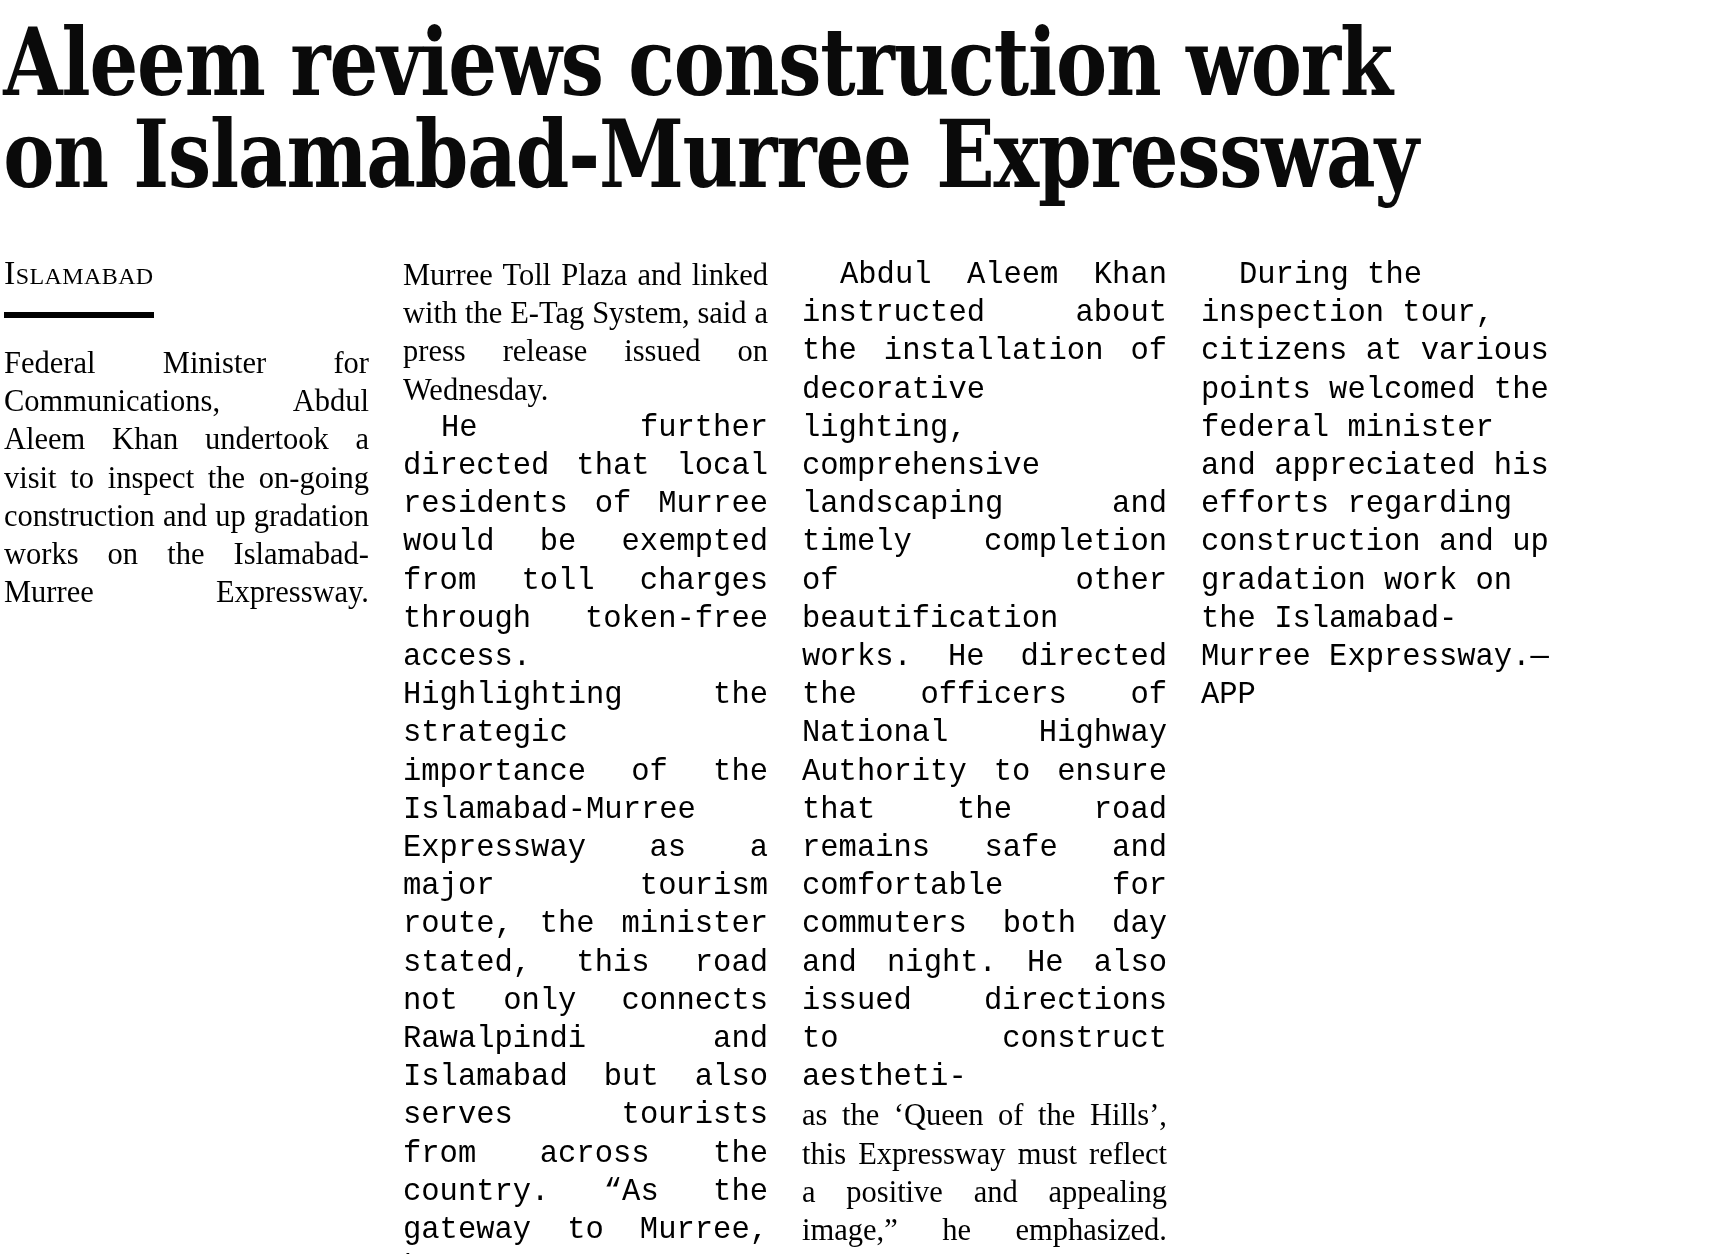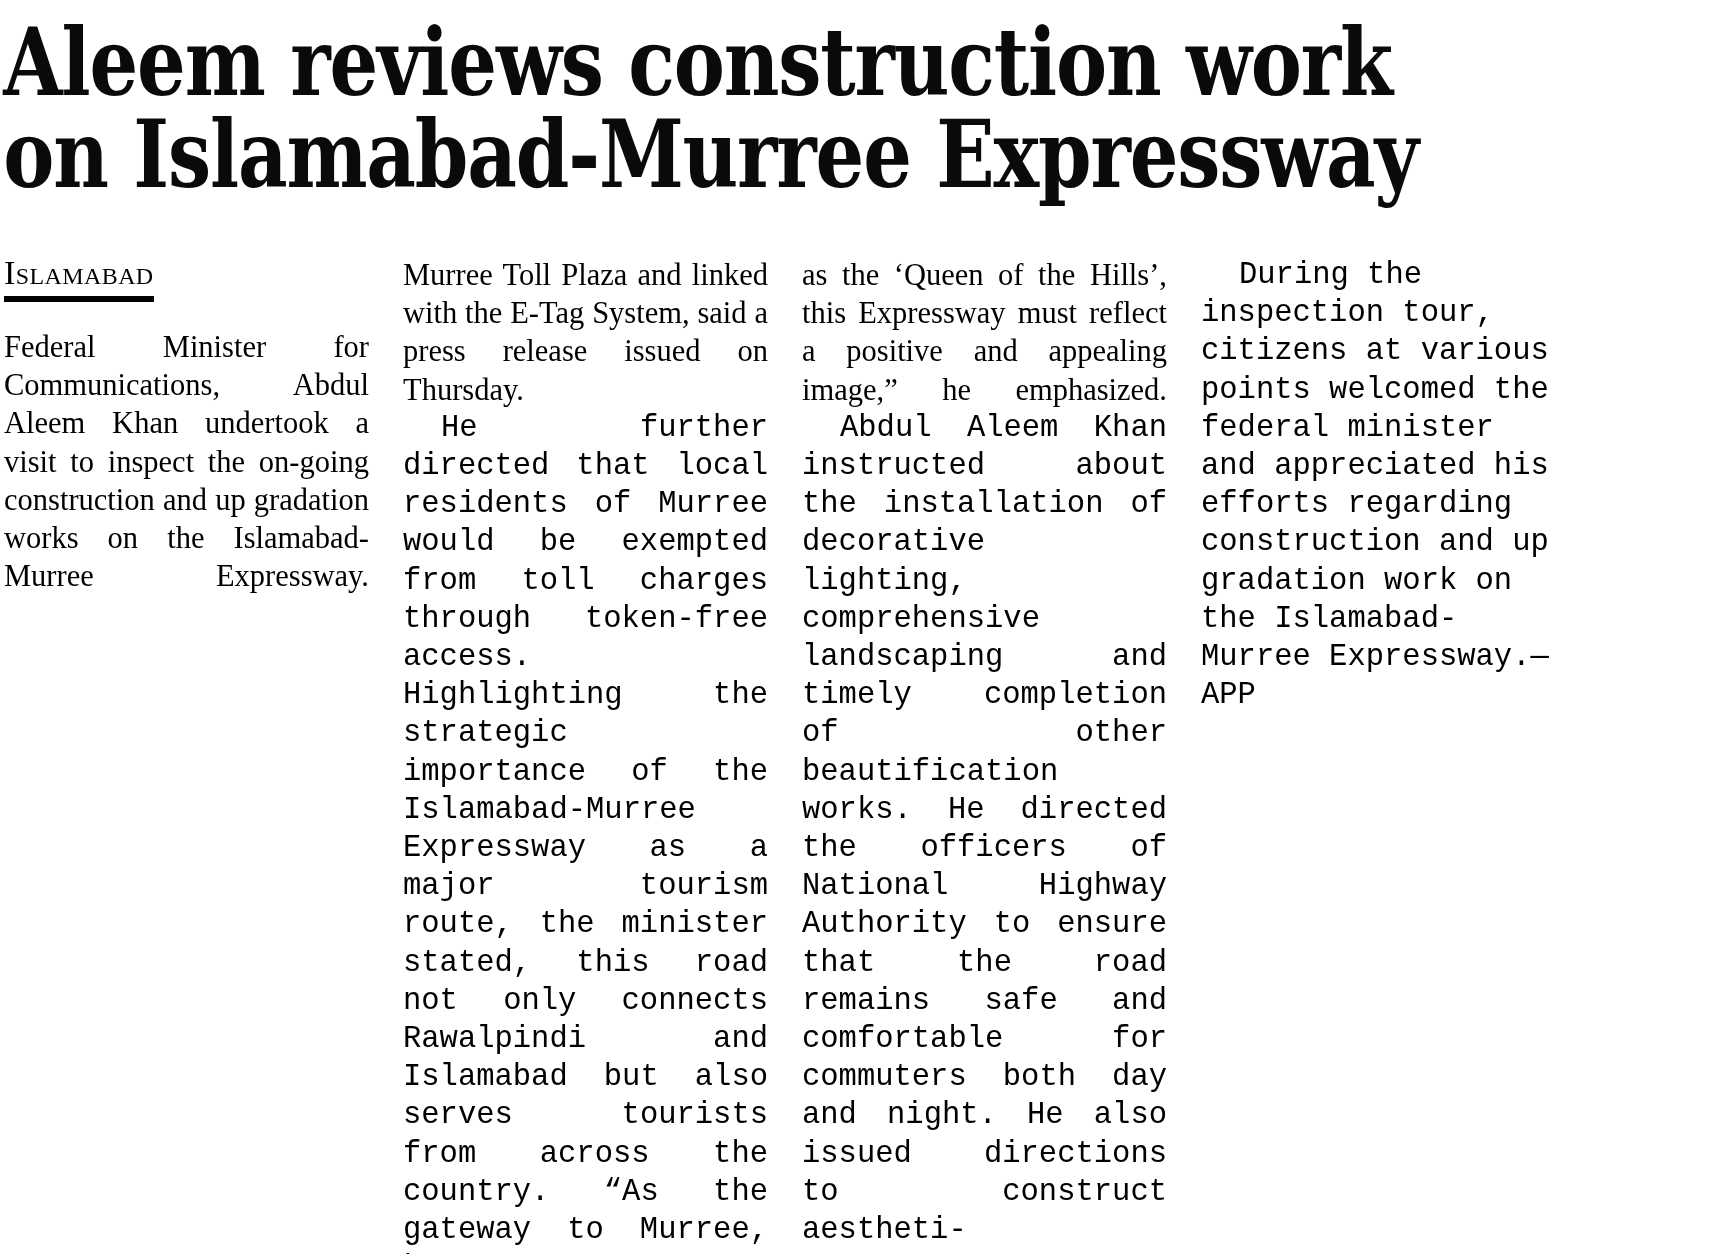--- a/index.html
+++ b/index.html
@@ -66,7 +66,7 @@
     line-height: 1.0;
     font-variant: small-caps;
     letter-spacing: 0.4px;
-    padding-bottom: 6px;
+    padding-bottom: 22px;
     border-bottom: 6px solid #000;
     margin-bottom: 26px;
     white-space: nowrap;

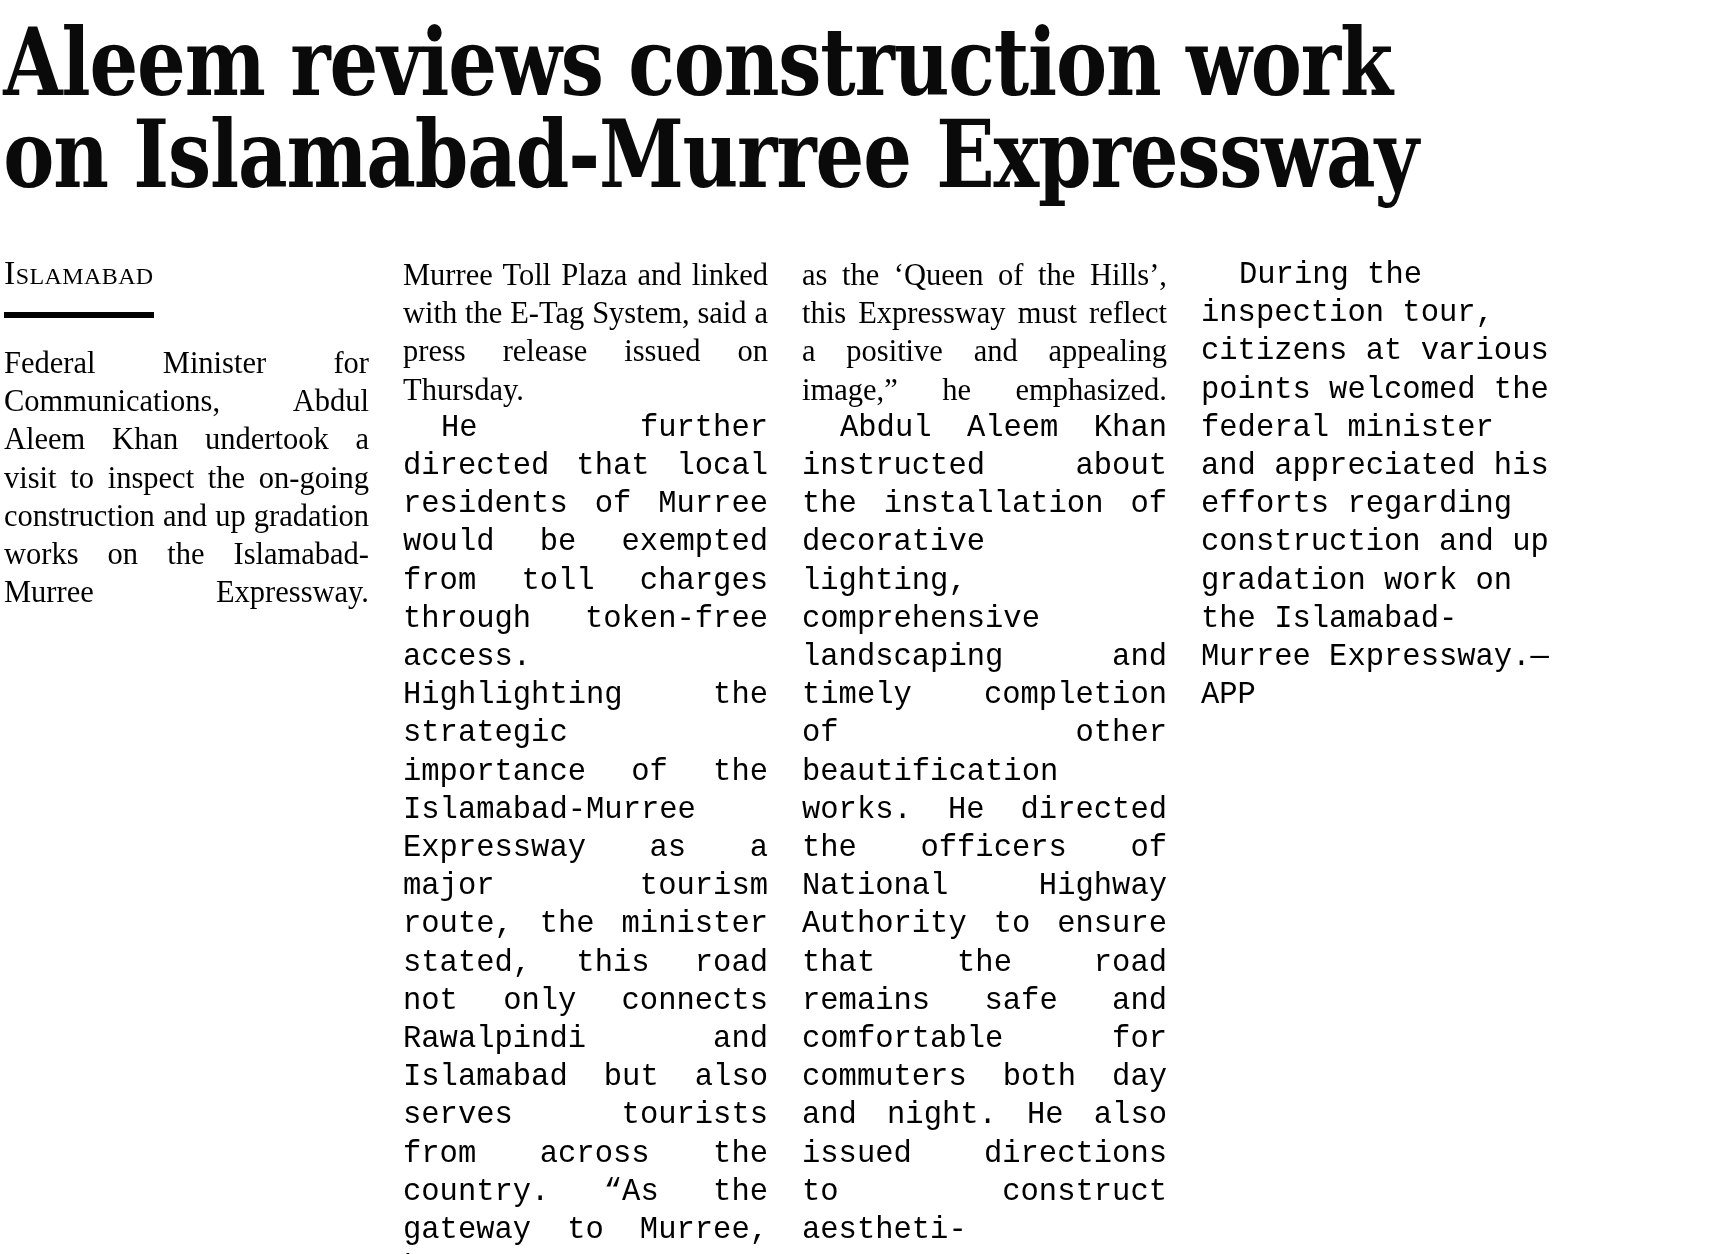--- a/index.html
+++ b/index.html
@@ -112,7 +112,7 @@
     </div>
 
     <div class="col">
-      <p class="body stretch">Murree Toll Plaza and linked with the E-Tag System, said a press release issued on Thursday.</p>
+      <p class="body stretch">Murree Toll Plaza and linked with the E-Tag System, said a press release issued on Wednesday.</p>
       <p class="body indent stretch">He further directed that local residents of Murree would be exempted from toll charges through token-free access. Highlighting the strategic importance of the Islamabad-Murree Expressway as a major tourism route, the minister stated, this road not only connects Rawalpindi and Islamabad but also serves tourists from across the country. “As the gateway to Murree, known</p>
     </div>
 

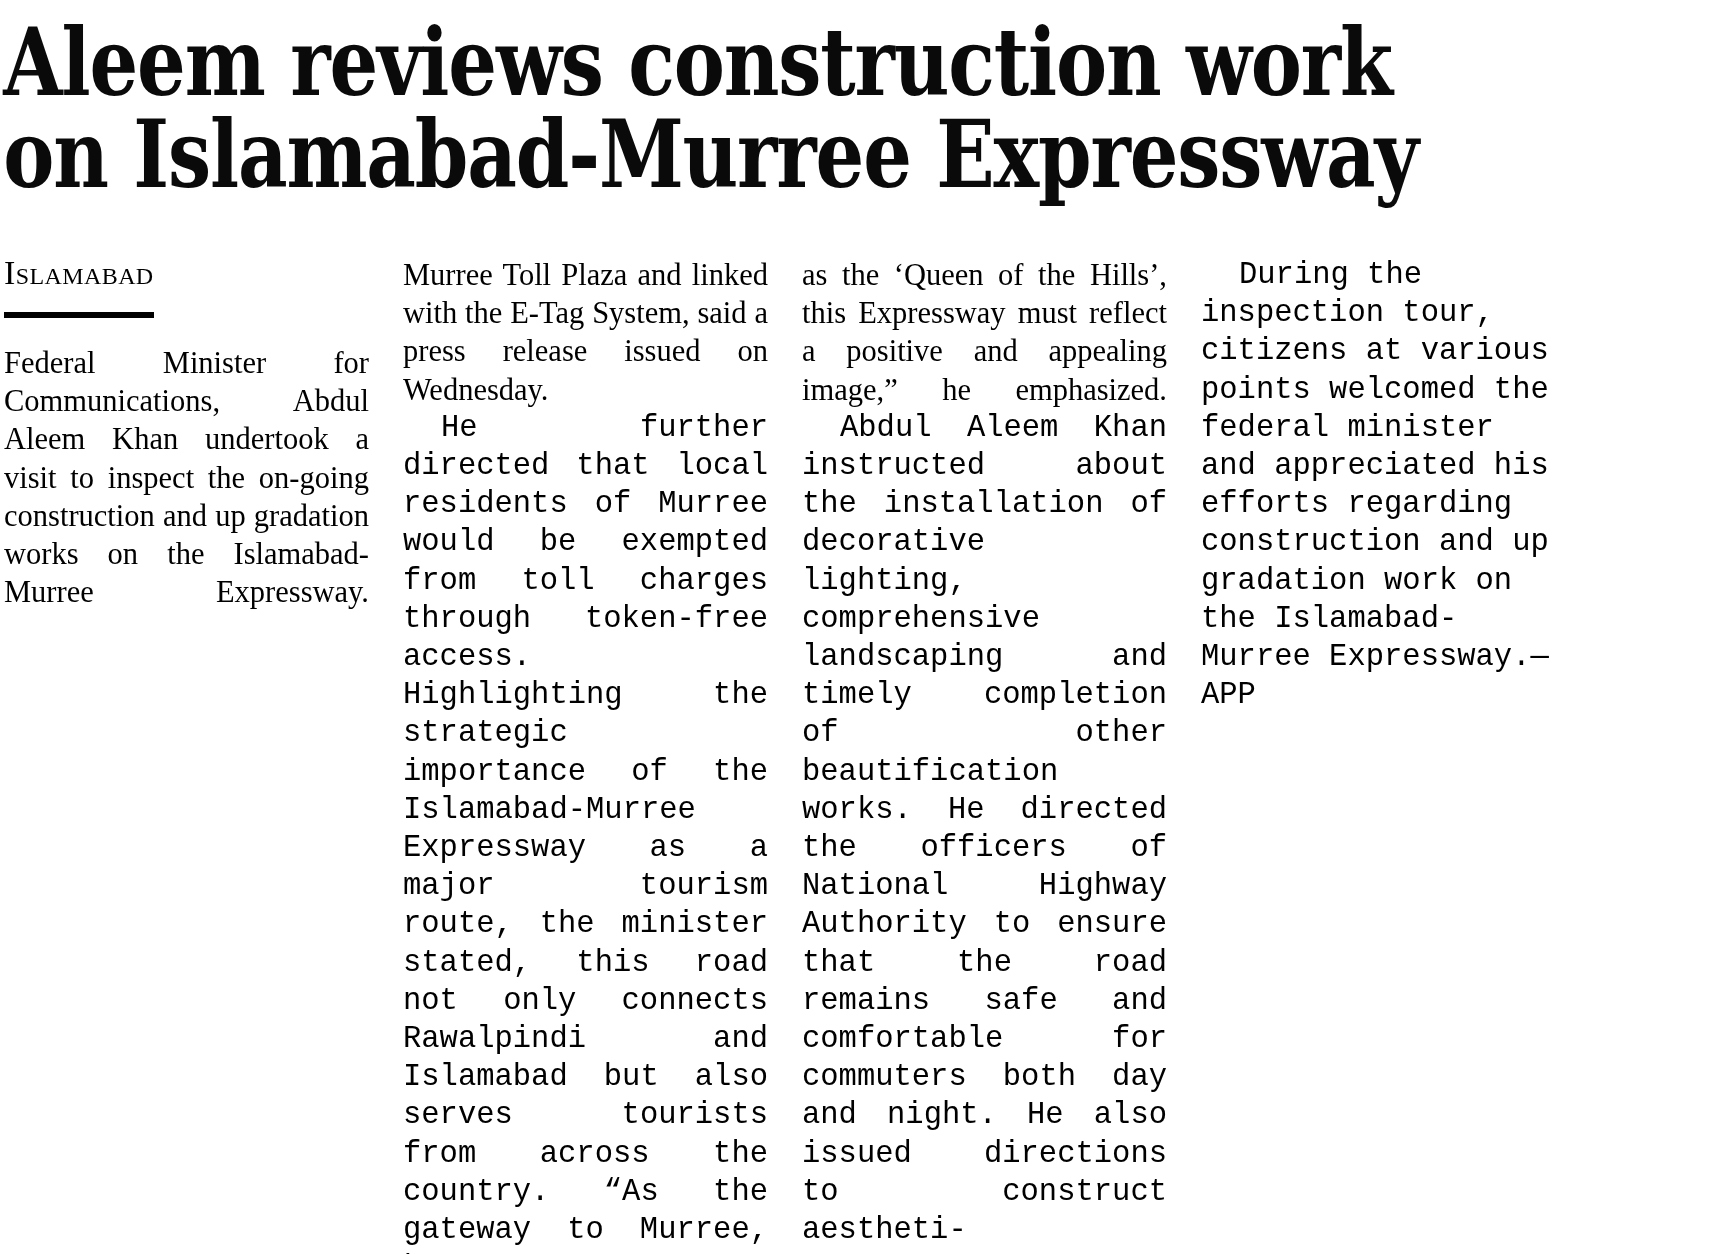--- a/index.html
+++ b/index.html
@@ -117,8 +117,8 @@
     </div>
 
     <div class="col">
+      <p class="body indent stretch">Abdul Aleem Khan instructed about the installation of decorative lighting, comprehensive landscaping and timely completion of other beautification works. He directed the officers of National Highway Authority to ensure that the road remains safe and comfortable for commuters both day and night. He also issued directions to construct aestheti-</p>
       <p class="body stretch">as the ‘Queen of the Hills’, this Expressway must reflect a positive and appealing image,” he emphasized.</p>
-      <p class="body indent stretch">Abdul Aleem Khan instructed about the installation of decorative lighting, comprehensive landscaping and timely completion of other beautification works. He directed the officers of National Highway Authority to ensure that the road remains safe and comfortable for commuters both day and night. He also issued directions to construct aestheti-</p>
     </div>
 
     <div class="col">

